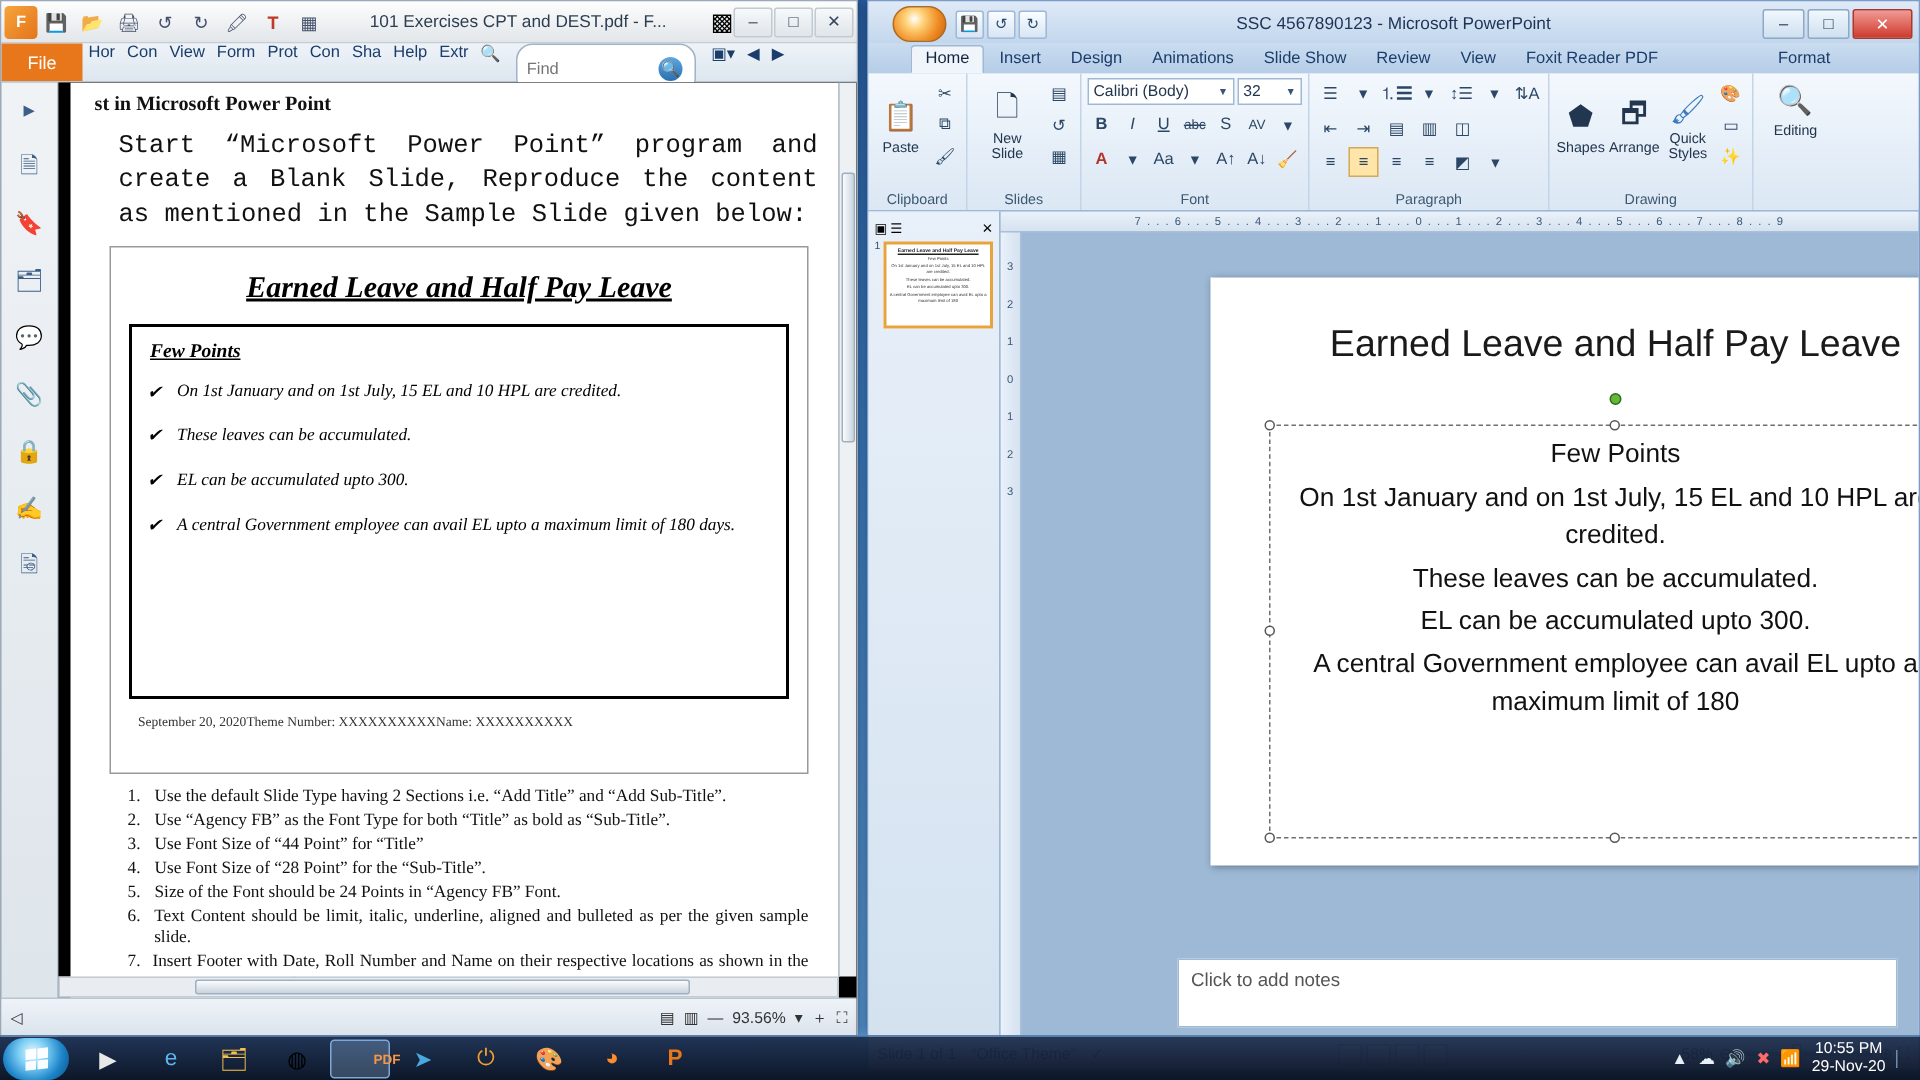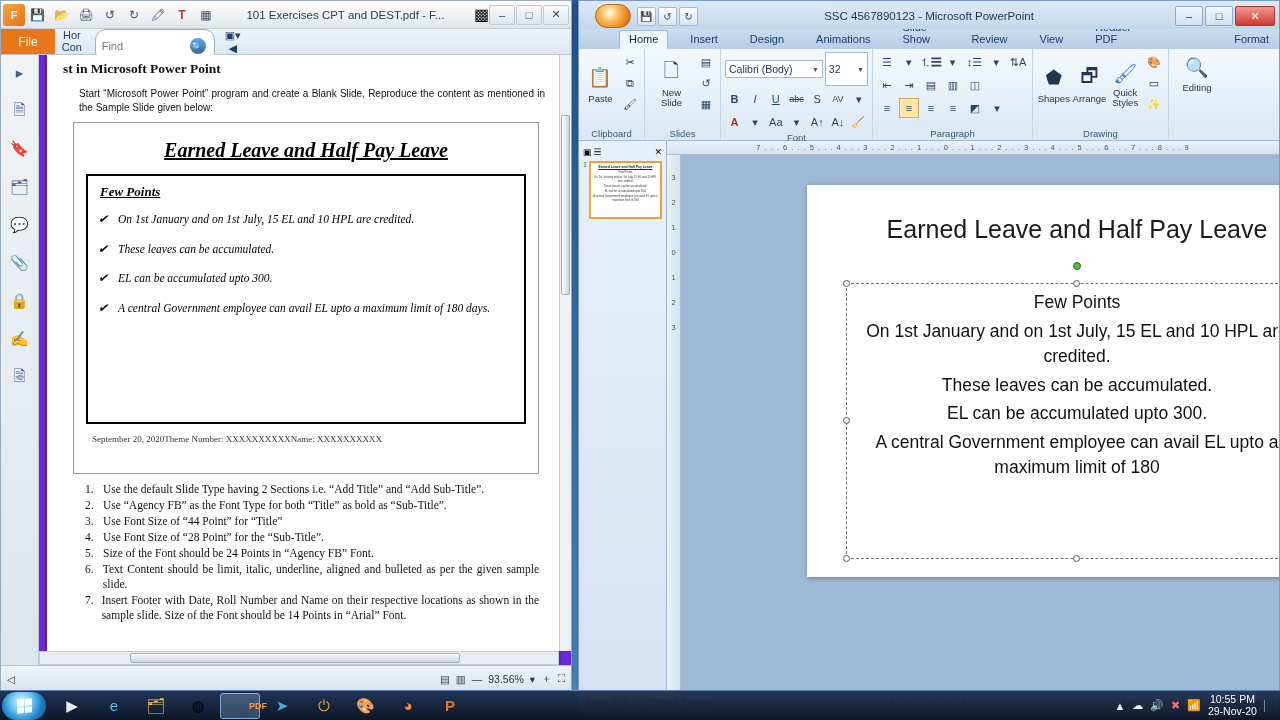--- a/index.html
+++ b/index.html
@@ -32,7 +32,7 @@
      align-items:stretch; border-bottom:1px solid #b9c5d1; }
   .file-tab { background:#e8761a; color:#fff; width:54px; display:flex; align-items:center;
      justify-content:center; font-size:12px; }
-  .pdf-menu { display:flex; align-items:center; font-size:11px; color:#1b3d6b;flex-direction:column; }
+  .pdf-menu { display:flex; align-items:flex-start; font-size:11px; color:#1b3d6b; }
   .pdf-menu span { padding:0 4px; }
   .find-box { margin-left:6px; display:flex; align-items:center; background:#fff;
      border:1px solid #9fb3c8; border-radius:11px; height:20px; width:120px; padding:16px 4px; }

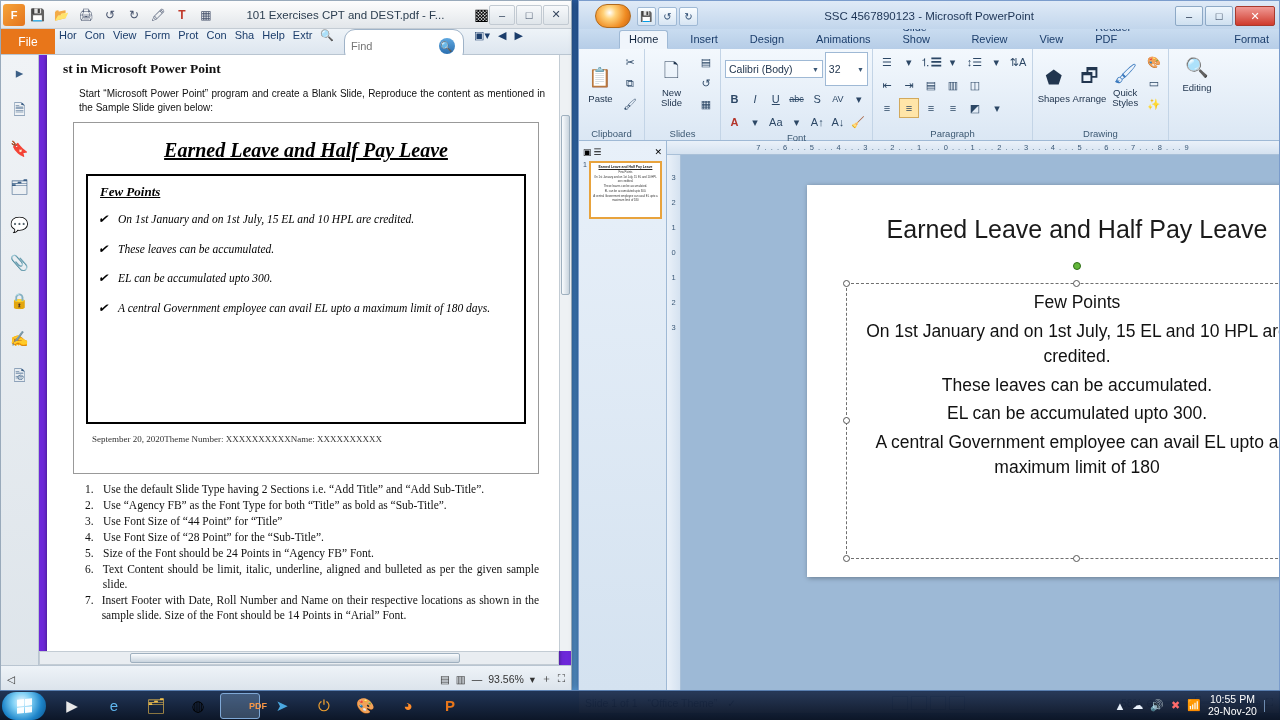--- a/index.html
+++ b/index.html
@@ -93,7 +93,7 @@
   .ppt-winbtns .closeb { background:linear-gradient(180deg,#f09a95,#cf3a2c); color:#fff; border-color:#a8392c; width:40px;}
   .ppt-tabs { height:20px; background:linear-gradient(180deg,#c9dcf0,#b6cde7); display:flex; align-items:flex-end;
      padding-left:28px; font-size:11px; }
-  .ppt-tabs .tab { padding:2px 9px 3px 9px; color:#1b3d6b; border:1px solid transparent;margin-left:12px; }
+  .ppt-tabs .tab { padding:2px 9px 3px 9px; color:#1b3d6b; border:1px solid transparent; }
   .ppt-tabs .tab.active { background:#f0f5fb; border:1px solid #9fb9d5; border-bottom-color:#f0f5fb;
      border-radius:3px 3px 0 0; color:#14263f; }
   .ribbon { height:92px; background:linear-gradient(180deg,#f3f8fd,#dbe7f4); border-bottom:1px solid #9fb9d5;

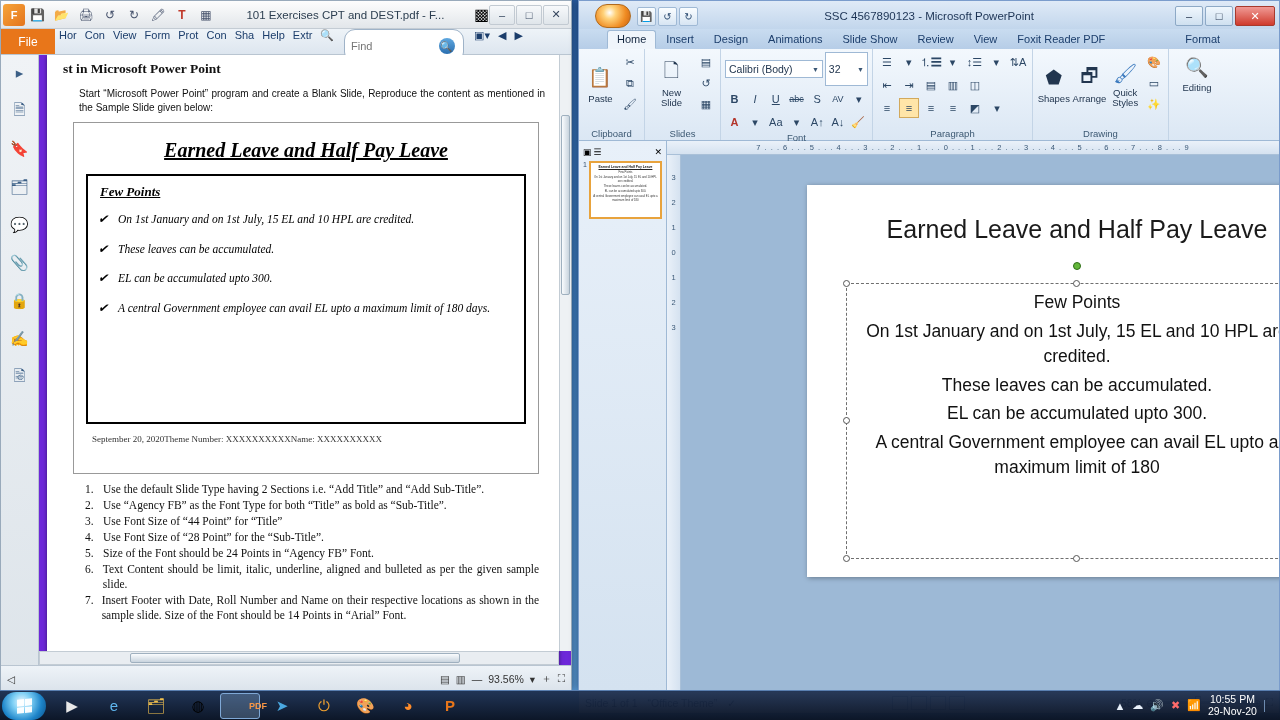--- a/index.html
+++ b/index.html
@@ -43,7 +43,7 @@
   .pdf-left-rail { width:38px; background:linear-gradient(180deg,#f0f3f6,#dde4ea); border-right:1px solid #b9c5d1;
      display:flex; flex-direction:column; align-items:center; padding-top:6px; gap:14px; }
   .rail-ico { width:24px; height:24px; display:flex; align-items:center; justify-content:center; font-size:15px; color:#3b5f86; }
-  .pdf-page-area { flex:1; background:#6d28d9; overflow:hidden; position:relative; }
+  .pdf-page-area { flex:1; background:#000000; overflow:hidden; position:relative; }
   .pdf-page { position:absolute; left:8px; top:0; width:512px; height:620px; background:#fff;
      box-shadow:0 1px 4px rgba(0,0,0,.5); padding:6px 14px 0 14px; }
   .doc-head { font-size:13.5px; color:#111; font-family:"Liberation Serif", serif; font-weight:bold; margin:0 0 10px 2px;}

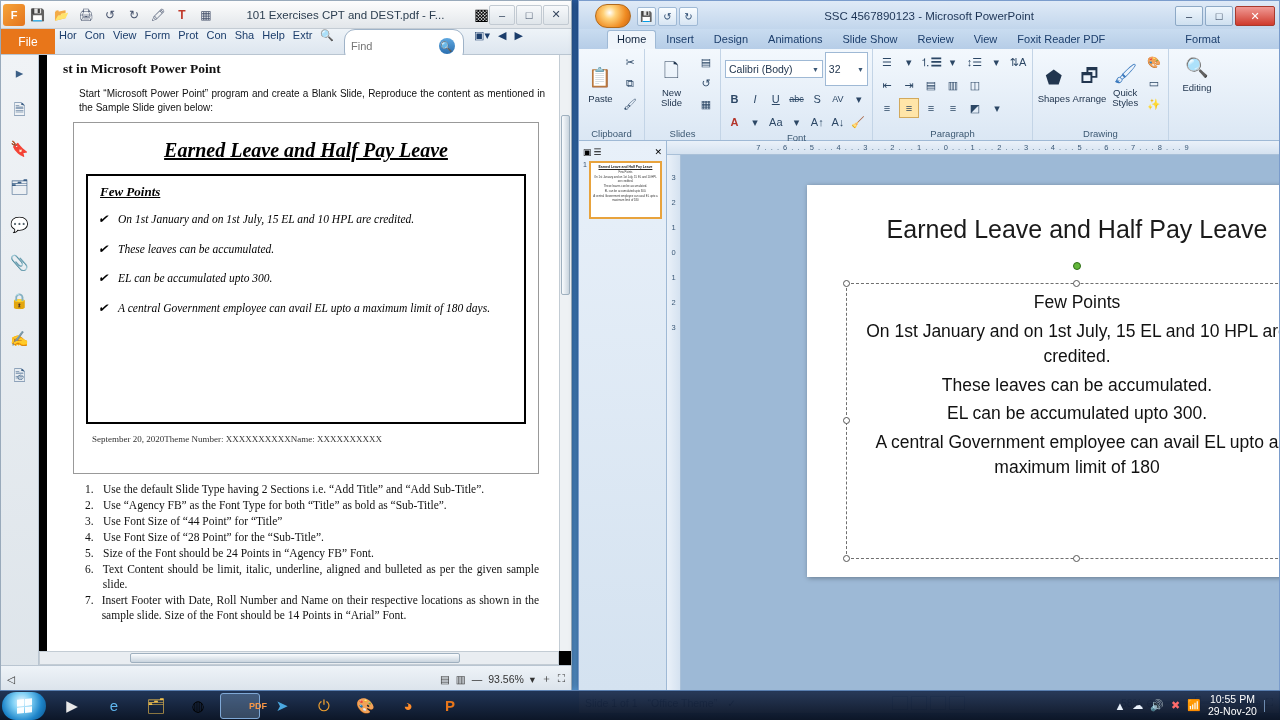--- a/index.html
+++ b/index.html
@@ -110,7 +110,7 @@
   .fontname { width:100px; height:18px; background:#fff; border:1px solid #9fb9d5; font-size:10.5px;
      display:flex; align-items:center; padding:0 3px; }
   .fontsize { width:44px; height:18px; background:#fff; border:1px solid #9fb9d5; font-size:10.5px;
-     display:flex; align-items:center; padding:16px 3px; }
+     display:flex; align-items:center; padding:0 3px; }
   .caret { margin-left:auto; font-size:7px; color:#3a5674; }
   .ppt-main { height:calc(690px - 28px - 20px - 92px); display:flex; position:relative; background:#b5cce4; }
   .slides-pane { width:88px; background:linear-gradient(180deg,#e8f0f9,#d4e2f0); border-right:1px solid #9fb9d5;

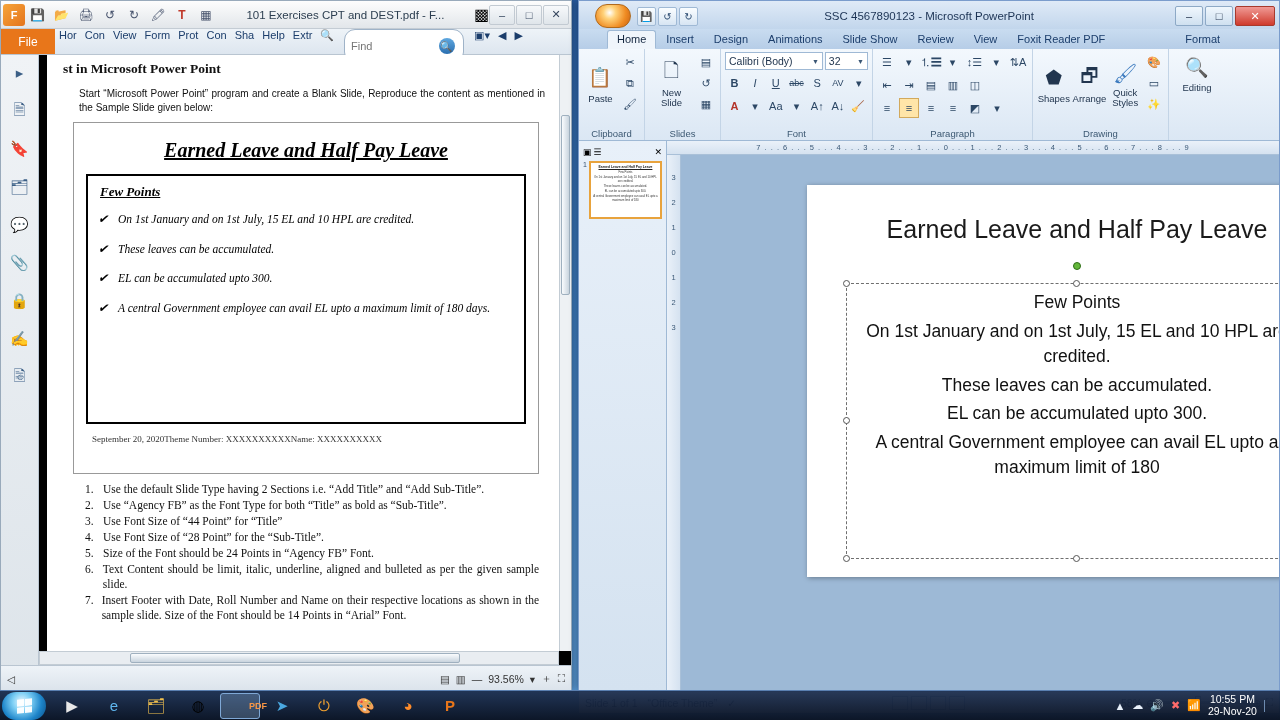--- a/index.html
+++ b/index.html
@@ -47,7 +47,7 @@
   .pdf-page { position:absolute; left:8px; top:0; width:512px; height:620px; background:#fff;
      box-shadow:0 1px 4px rgba(0,0,0,.5); padding:6px 14px 0 14px; }
   .doc-head { font-size:13.5px; color:#111; font-family:"Liberation Serif", serif; font-weight:bold; margin:0 0 10px 2px;}
-  .doc-intro { font-size:10px; font-family:Liberation Sans, sans-serif; text-align:justify; color:#111;
+  .doc-intro { font-size:17px; font-family:Liberation Mono, monospace; text-align:justify; color:#111;
      margin:0 0 8px 18px; line-height:1.35; }
   .sample-slide { border:1px solid #999; margin:0 6px 8px 12px; padding:10px 12px 6px 12px; height:352px; position:relative;}
   .ss-title { text-align:center; font-family:"Liberation Serif", serif; font-weight:bold; font-style:italic;

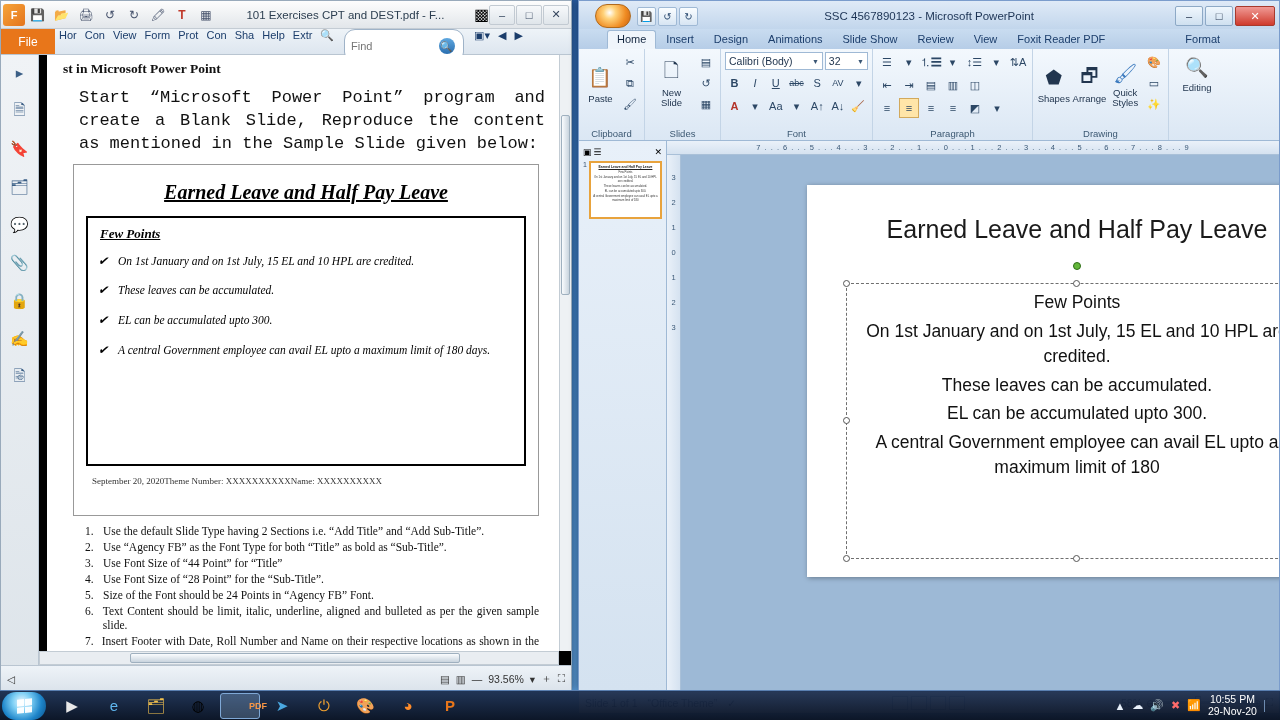--- a/index.html
+++ b/index.html
@@ -529,6 +529,7 @@
           </div>
         </div>
 
+        <div class="notes-pane">Click to add notes</div>
       </div>
     </div>
 

